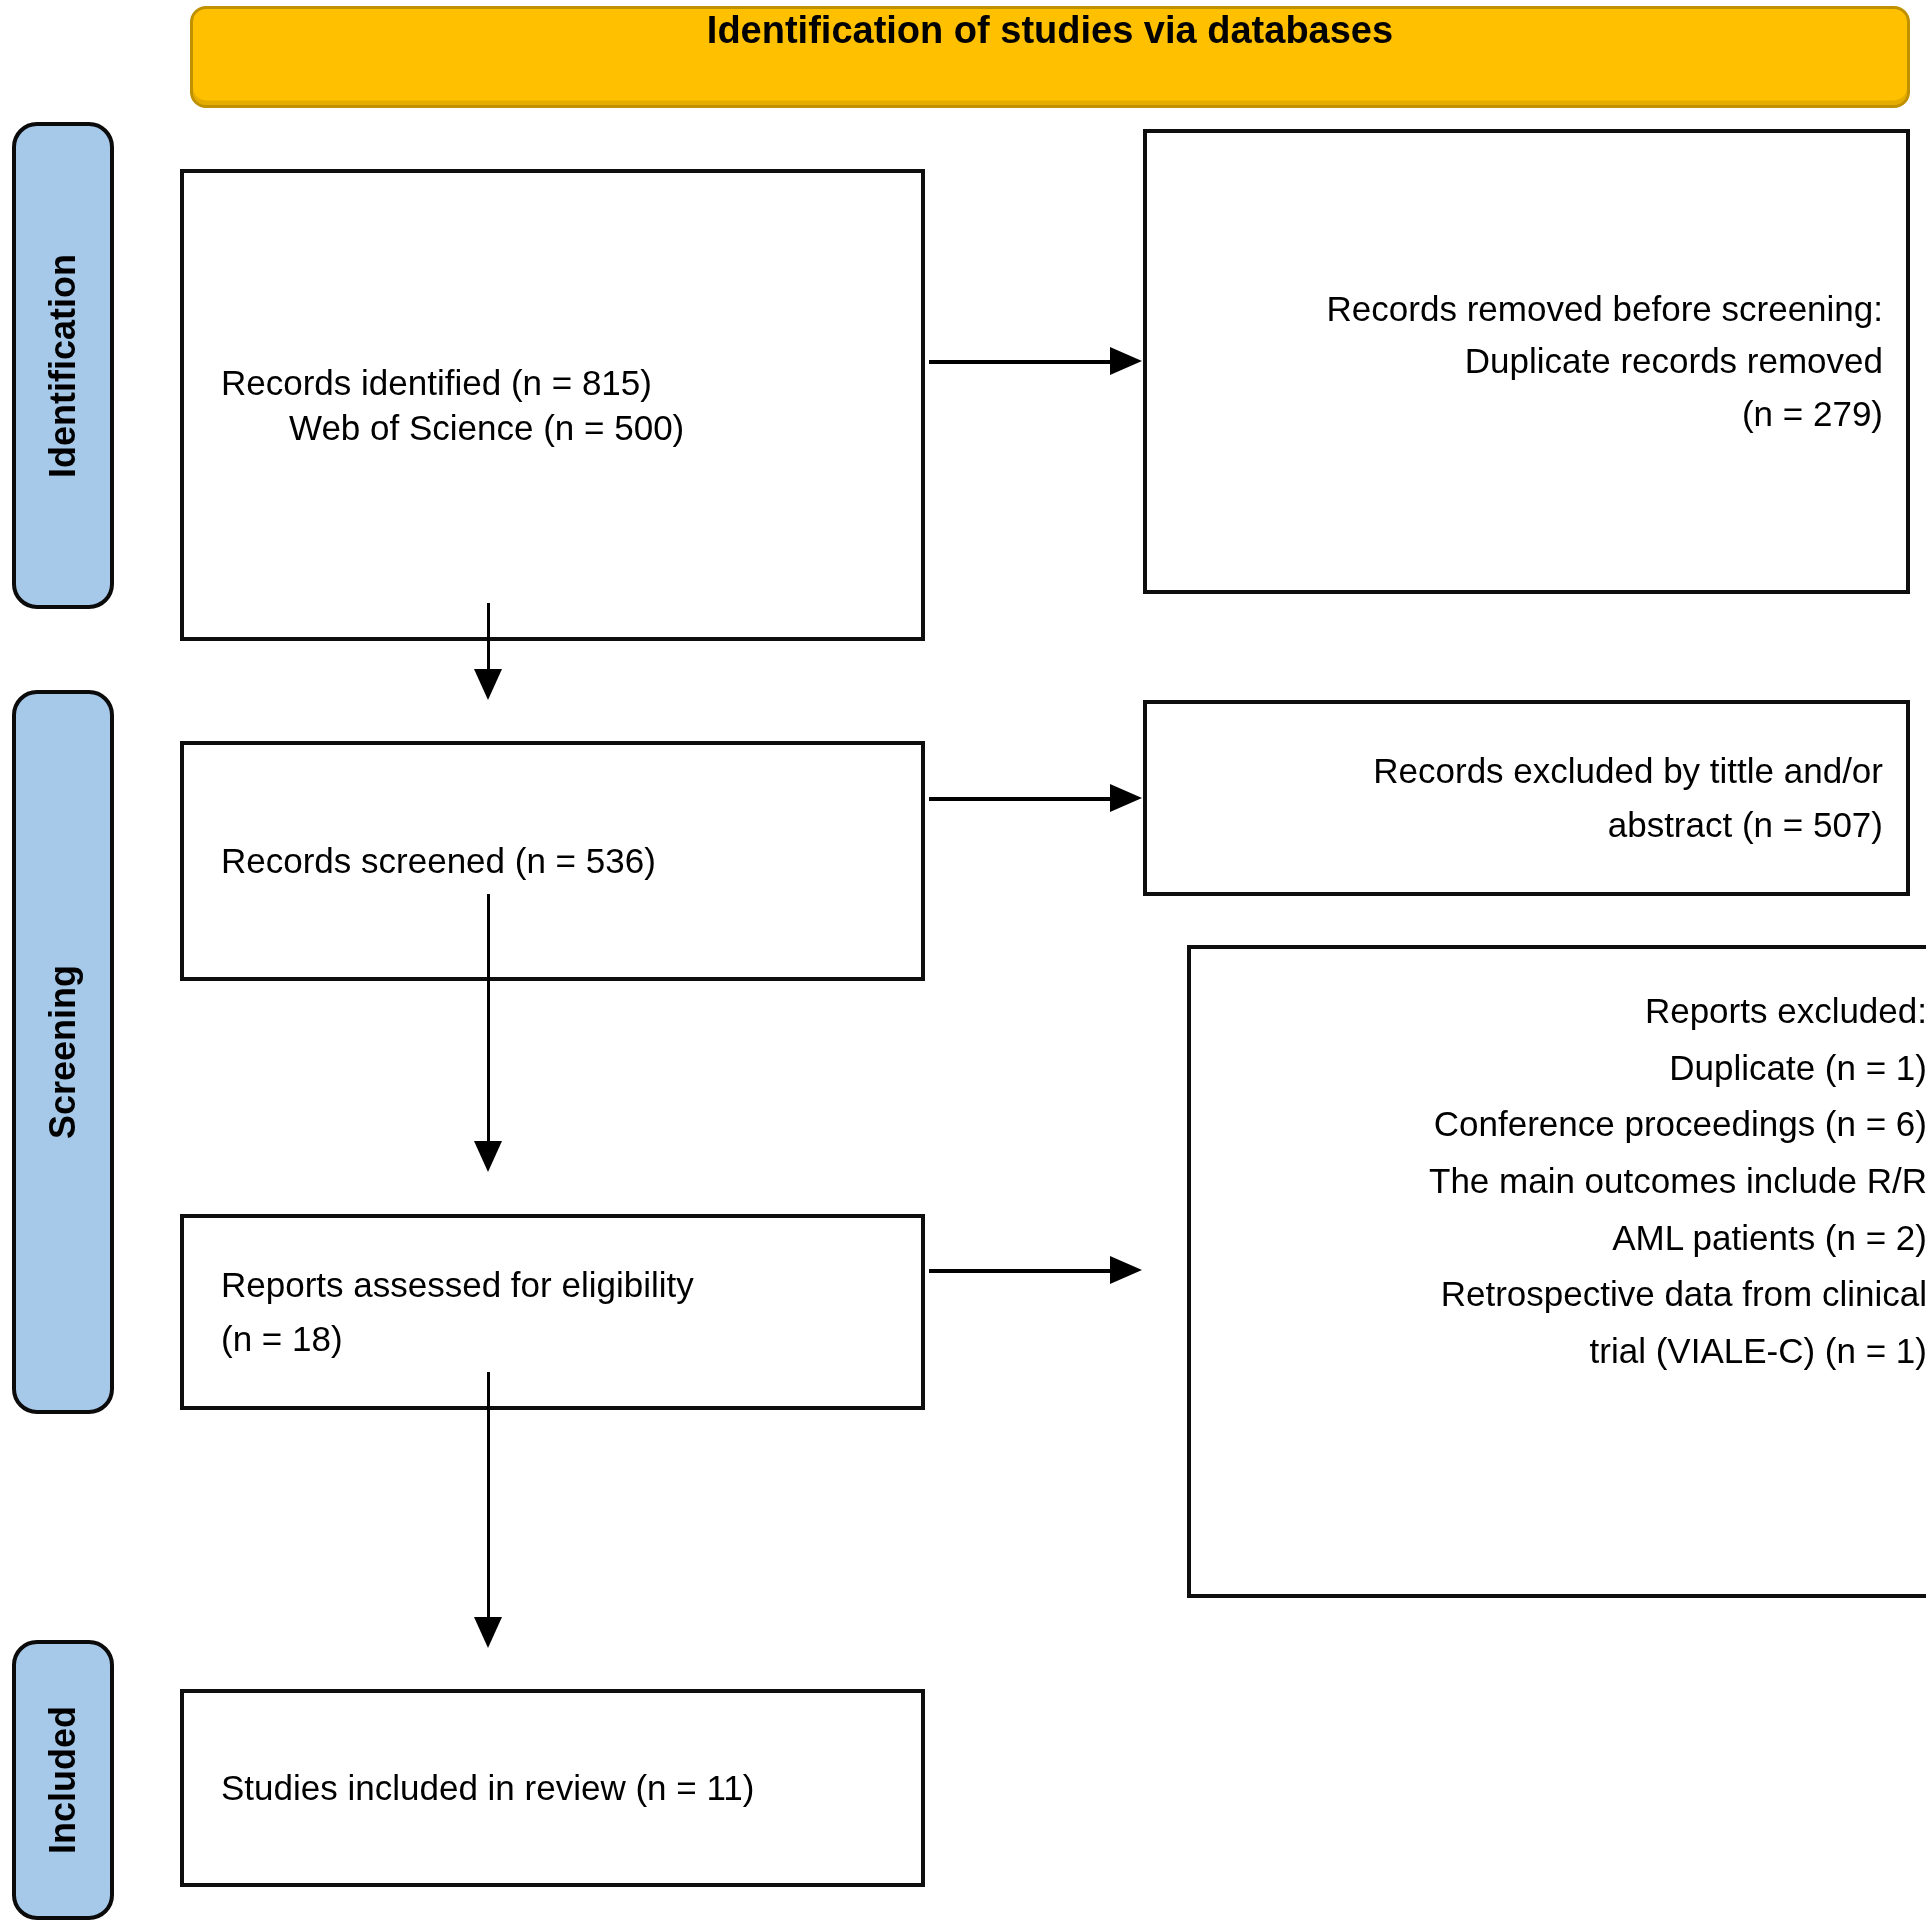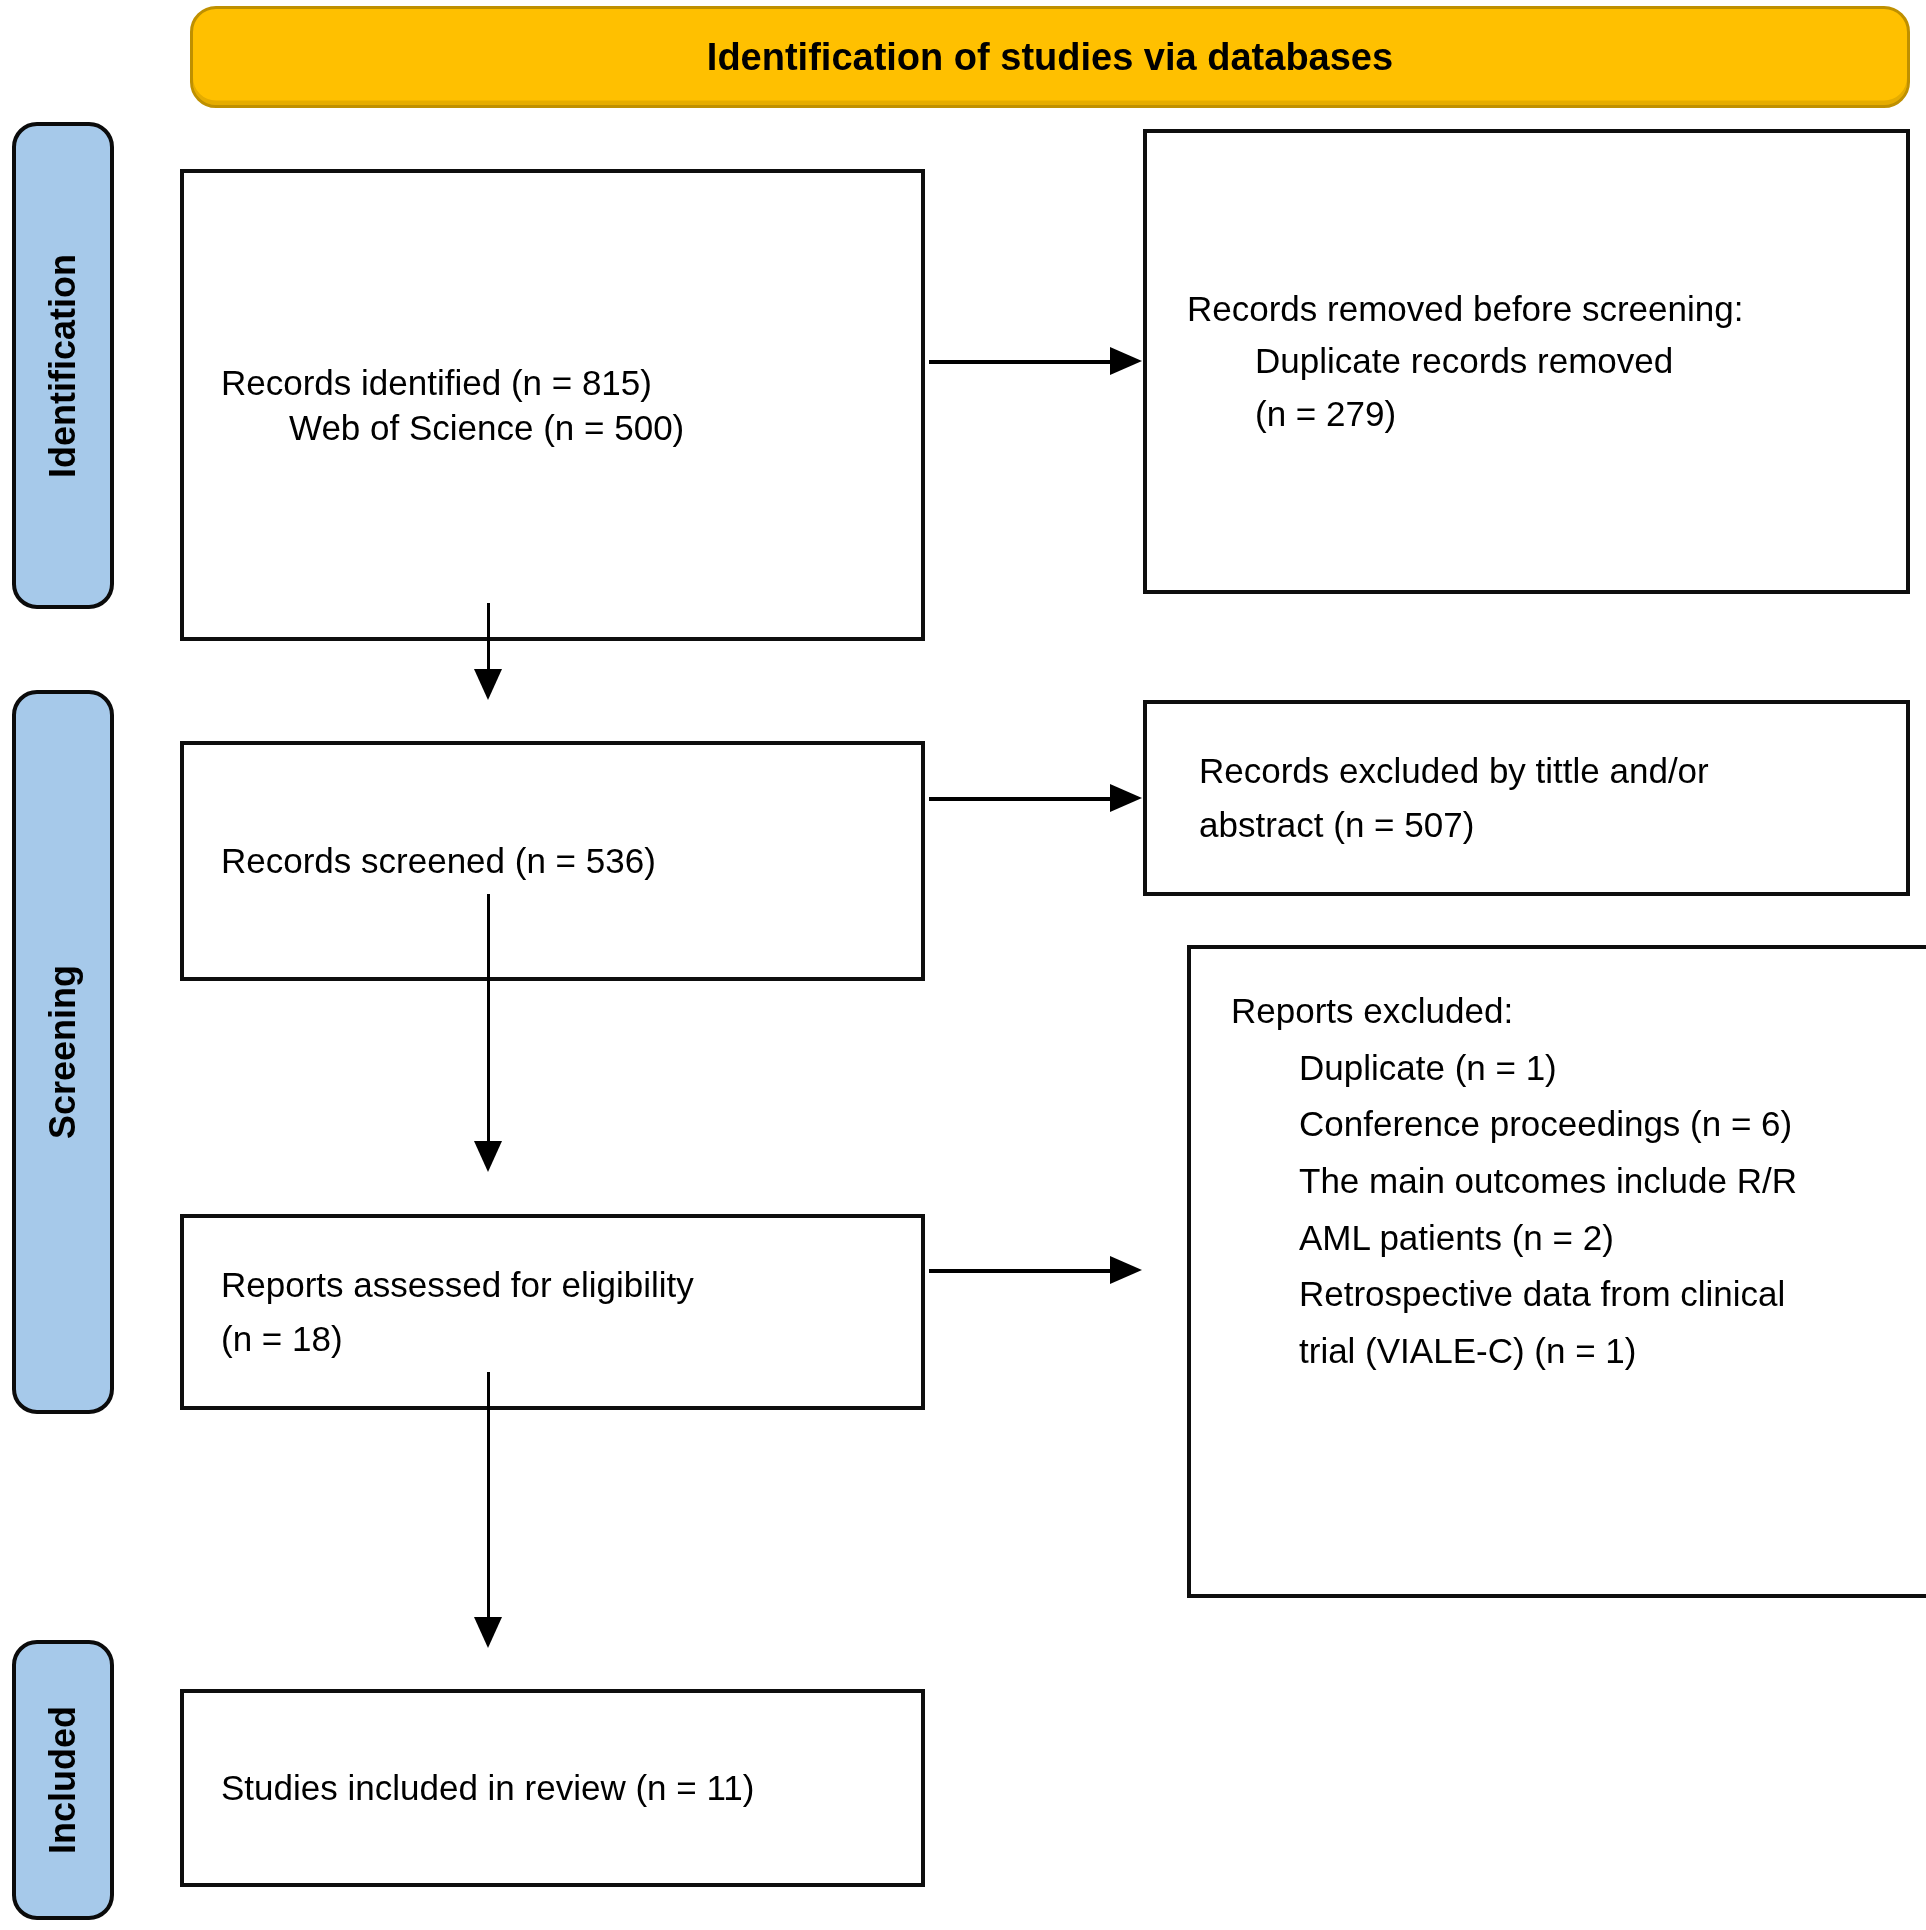--- a/index.html
+++ b/index.html
@@ -16,9 +16,9 @@
     box-sizing:border-box;
     background:var(--banner-bg,#FFC000);
     border:3.1px solid var(--banner-border,#BF9000);
-    border-radius:26px;
+    border-radius:16px;
     box-shadow: inset 0 -4.6px 0 rgba(0,0,0,0.10);
-    display:flex; align-items:center; justify-content:center;
+    display:flex; justify-content:center;
     font-size:38px; font-weight:bold;
   }
 

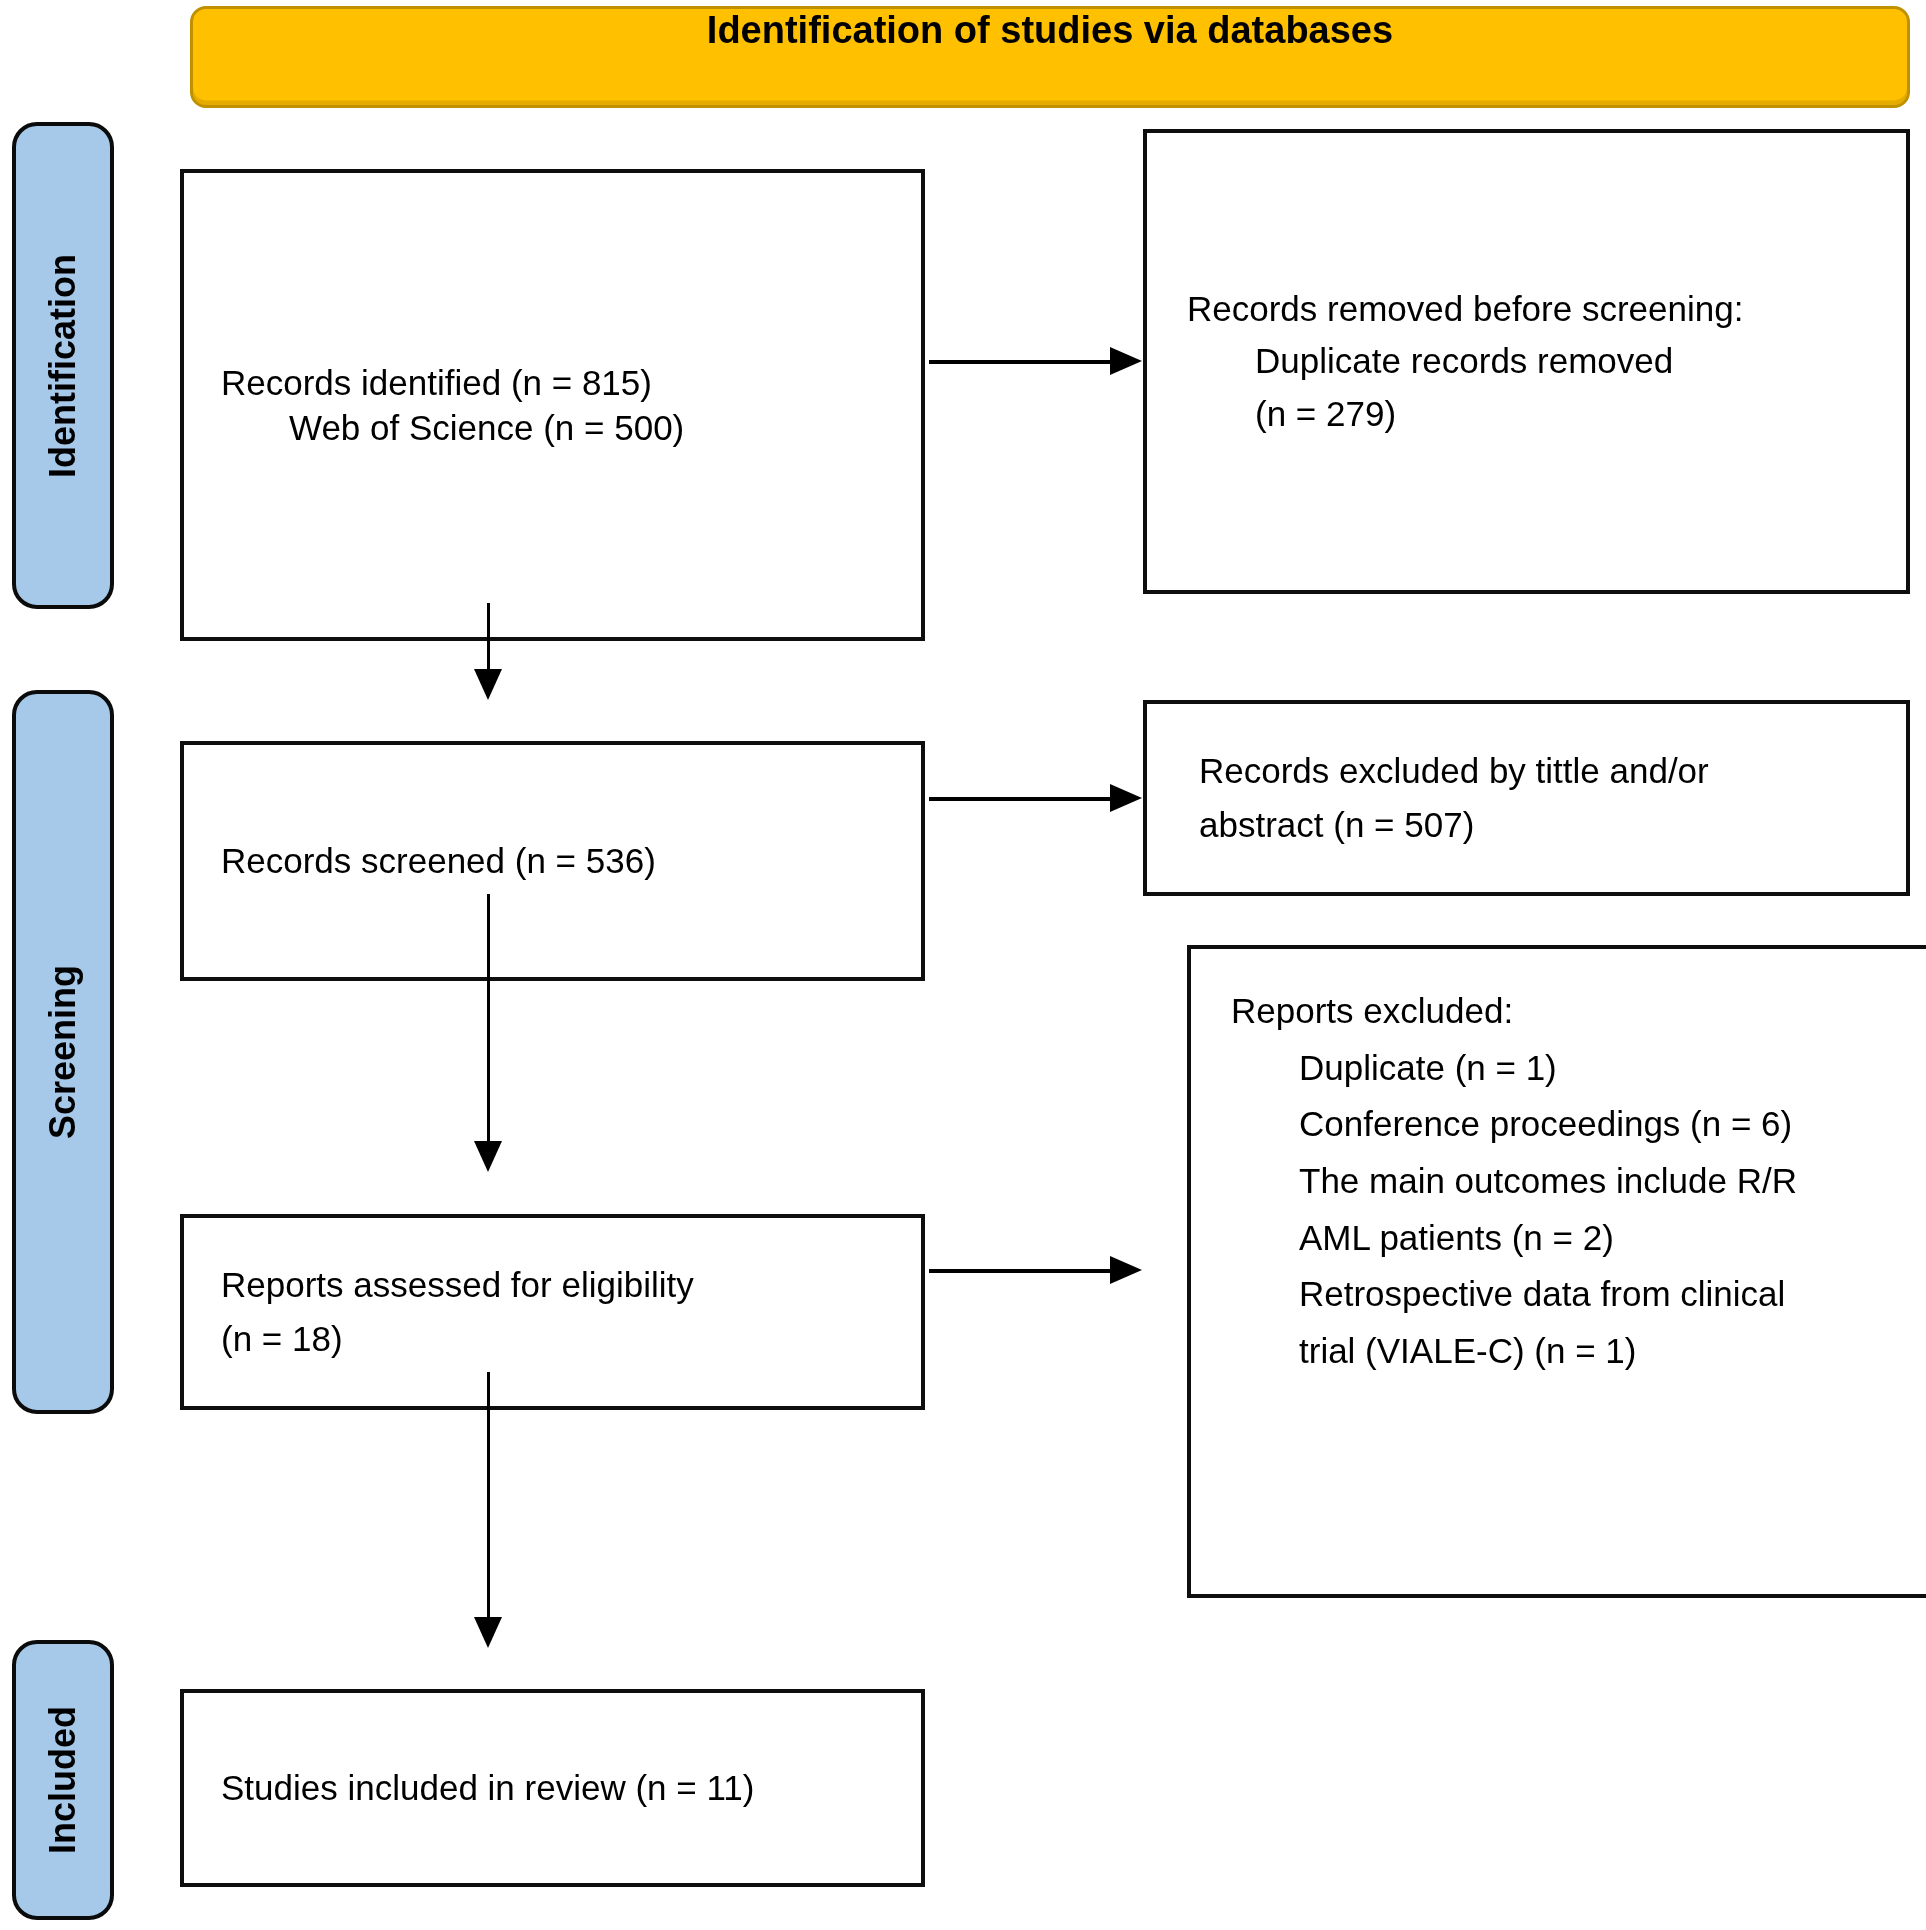--- a/index.html
+++ b/index.html
@@ -47,7 +47,7 @@
     padding:15.4px 23px 15.4px 37px;
   }
   .col-left  { left:180px;  width:745px;margin-top:40px; }
-  .col-right { left:1143px; width:767px; }
+  .col-right { left:1143px; width:767px;text-align:right; }
   #box-records-identified { top:129px;  height:472px; }
   #box-records-removed    { top:129px;  height:465px; line-height:1.5; padding-left:40px; }
   #box-records-screened   { top:701px;  height:240px; }

